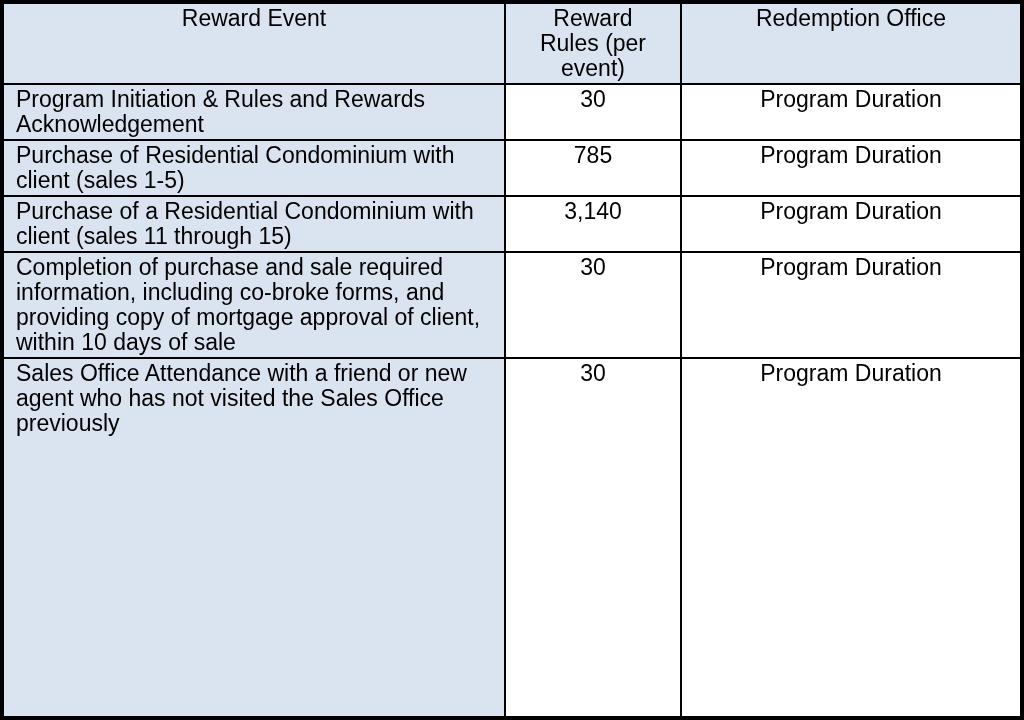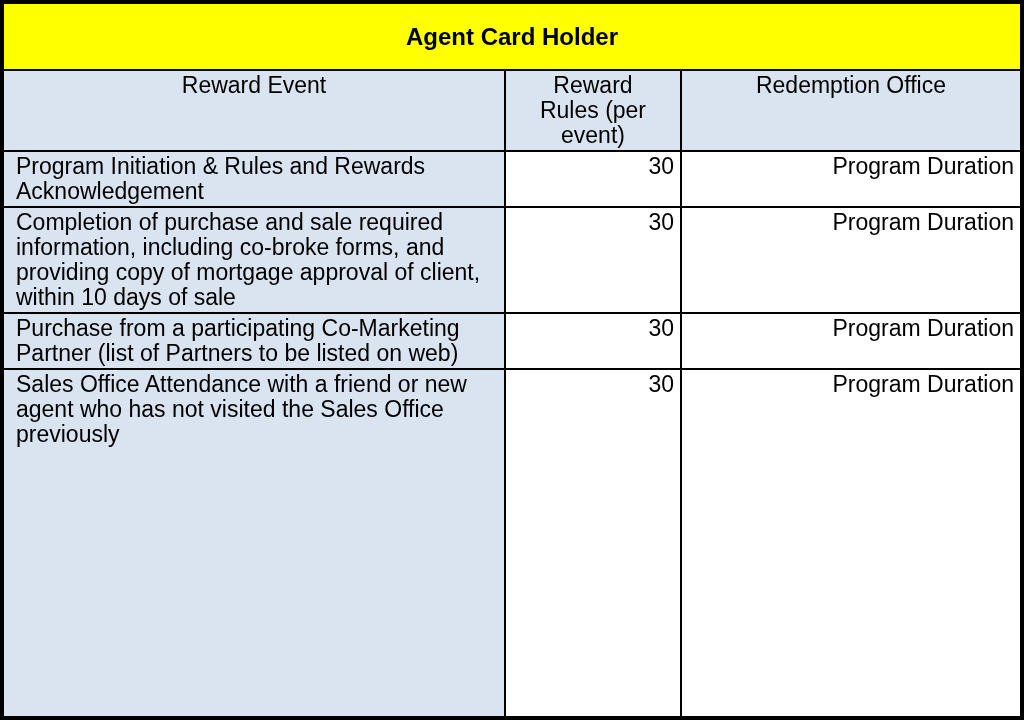--- a/index.html
+++ b/index.html
@@ -81,7 +81,6 @@
 <body>
 
 <div class="sheet">
-  <div class="title-bar">Agent Card Holder</div>
 
   <table class="rewards">
     <colgroup>

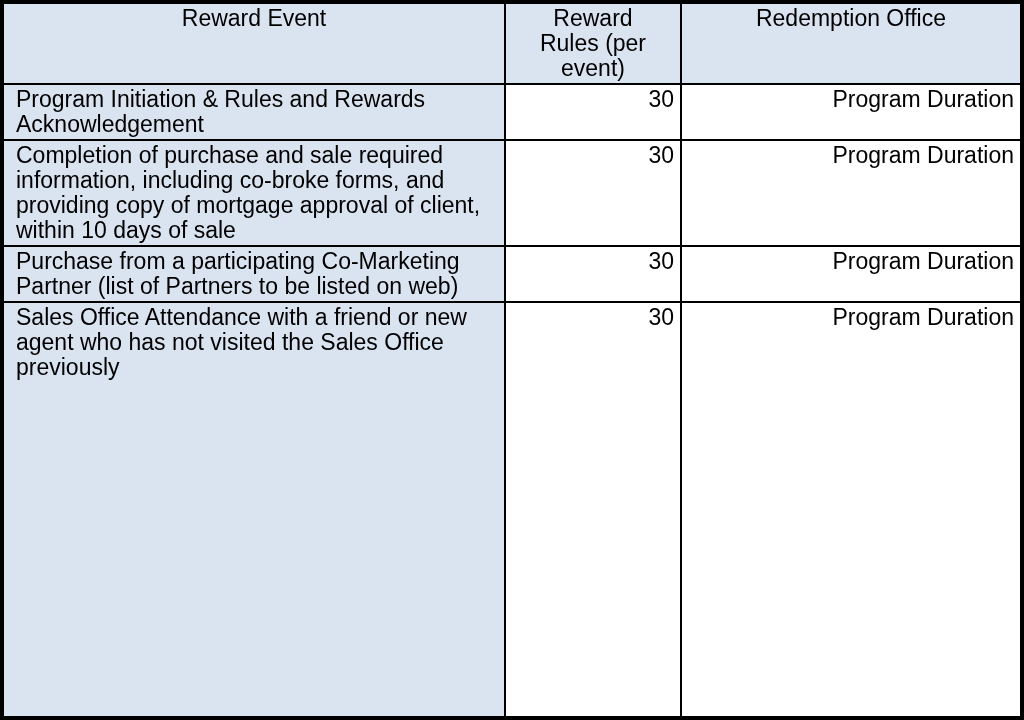--- a/index.html
+++ b/index.html
@@ -73,7 +73,7 @@
   }
   td.points, td.period {
     background: var(--cell-bg, #fff);
-    text-align: right;
+    text-align: center;
     padding: 2px 6px;
   }
 </style>

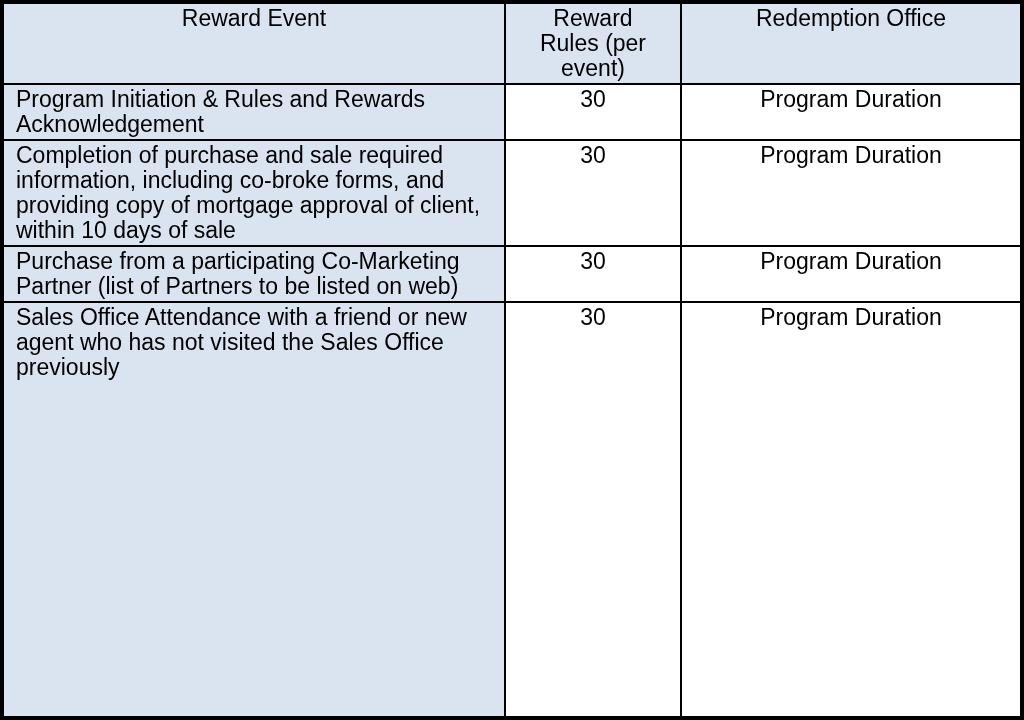--- a/index.html
+++ b/index.html
@@ -104,6 +104,11 @@
     <td class="period">Program Duration</td>
   </tr>
         <tr>
+    <td class="event">Purchase of Residential Condominium with client (sales 1-5)</td>
+    <td class="points">785</td>
+    <td class="period">Program Duration</td>
+  </tr>
+        <tr>
     <td class="event">Completion of purchase and sale required information, including co-broke forms, and providing copy of mortgage approval of client, within 10 days of sale</td>
     <td class="points">30</td>
     <td class="period">Program Duration</td>

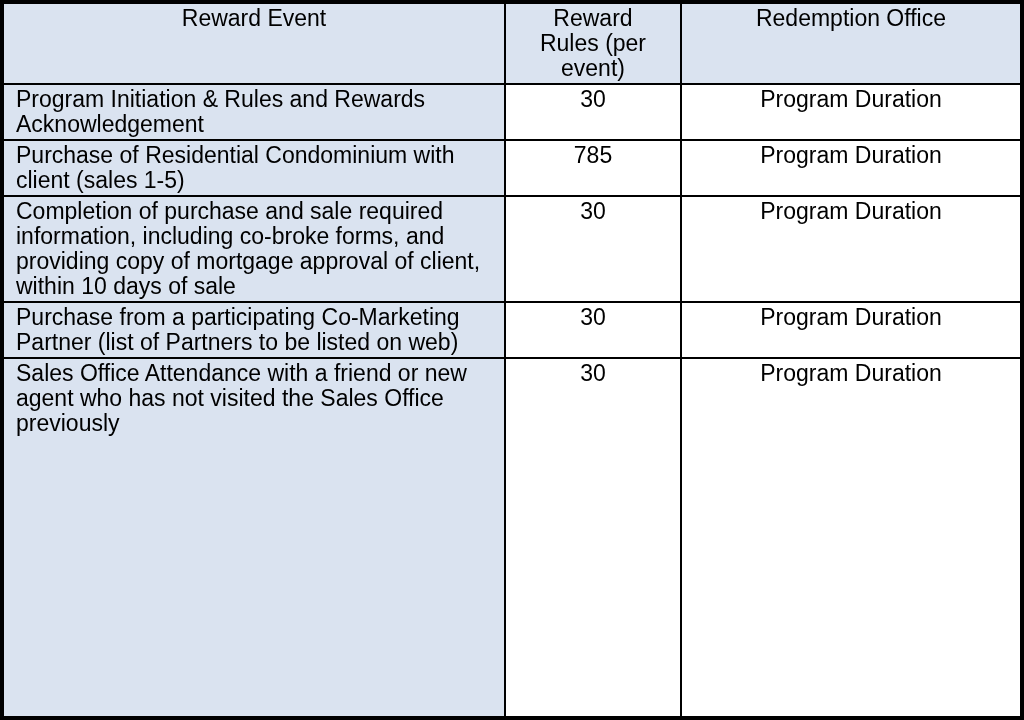--- a/index.html
+++ b/index.html
@@ -109,6 +109,11 @@
     <td class="period">Program Duration</td>
   </tr>
         <tr>
+    <td class="event">Purchase of a Residential Condominium with client (sales 11 through 15)</td>
+    <td class="points">3,140</td>
+    <td class="period">Program Duration</td>
+  </tr>
+        <tr>
     <td class="event">Completion of purchase and sale required information, including co-broke forms, and providing copy of mortgage approval of client, within 10 days of sale</td>
     <td class="points">30</td>
     <td class="period">Program Duration</td>

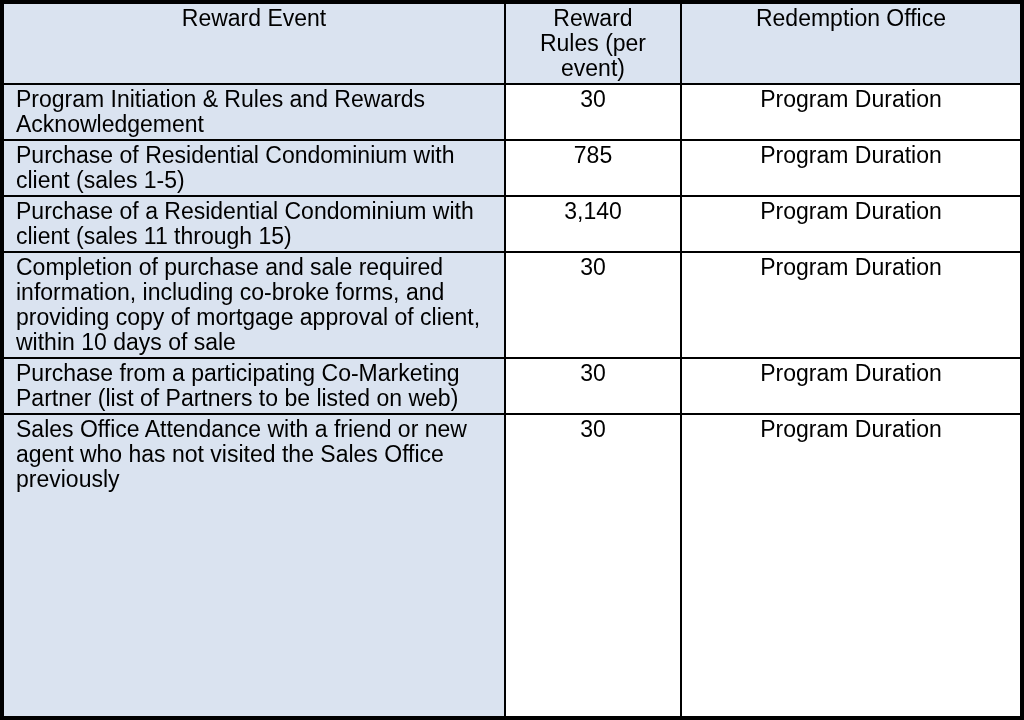--- a/index.html
+++ b/index.html
@@ -119,11 +119,6 @@
     <td class="period">Program Duration</td>
   </tr>
         <tr>
-    <td class="event">Purchase from a participating Co-Marketing Partner (list of Partners to be listed on web)</td>
-    <td class="points">30</td>
-    <td class="period">Program Duration</td>
-  </tr>
-        <tr>
     <td class="event">Sales Office Attendance with a friend or new agent who has not visited the Sales Office previously</td>
     <td class="points">30</td>
     <td class="period">Program Duration</td>

